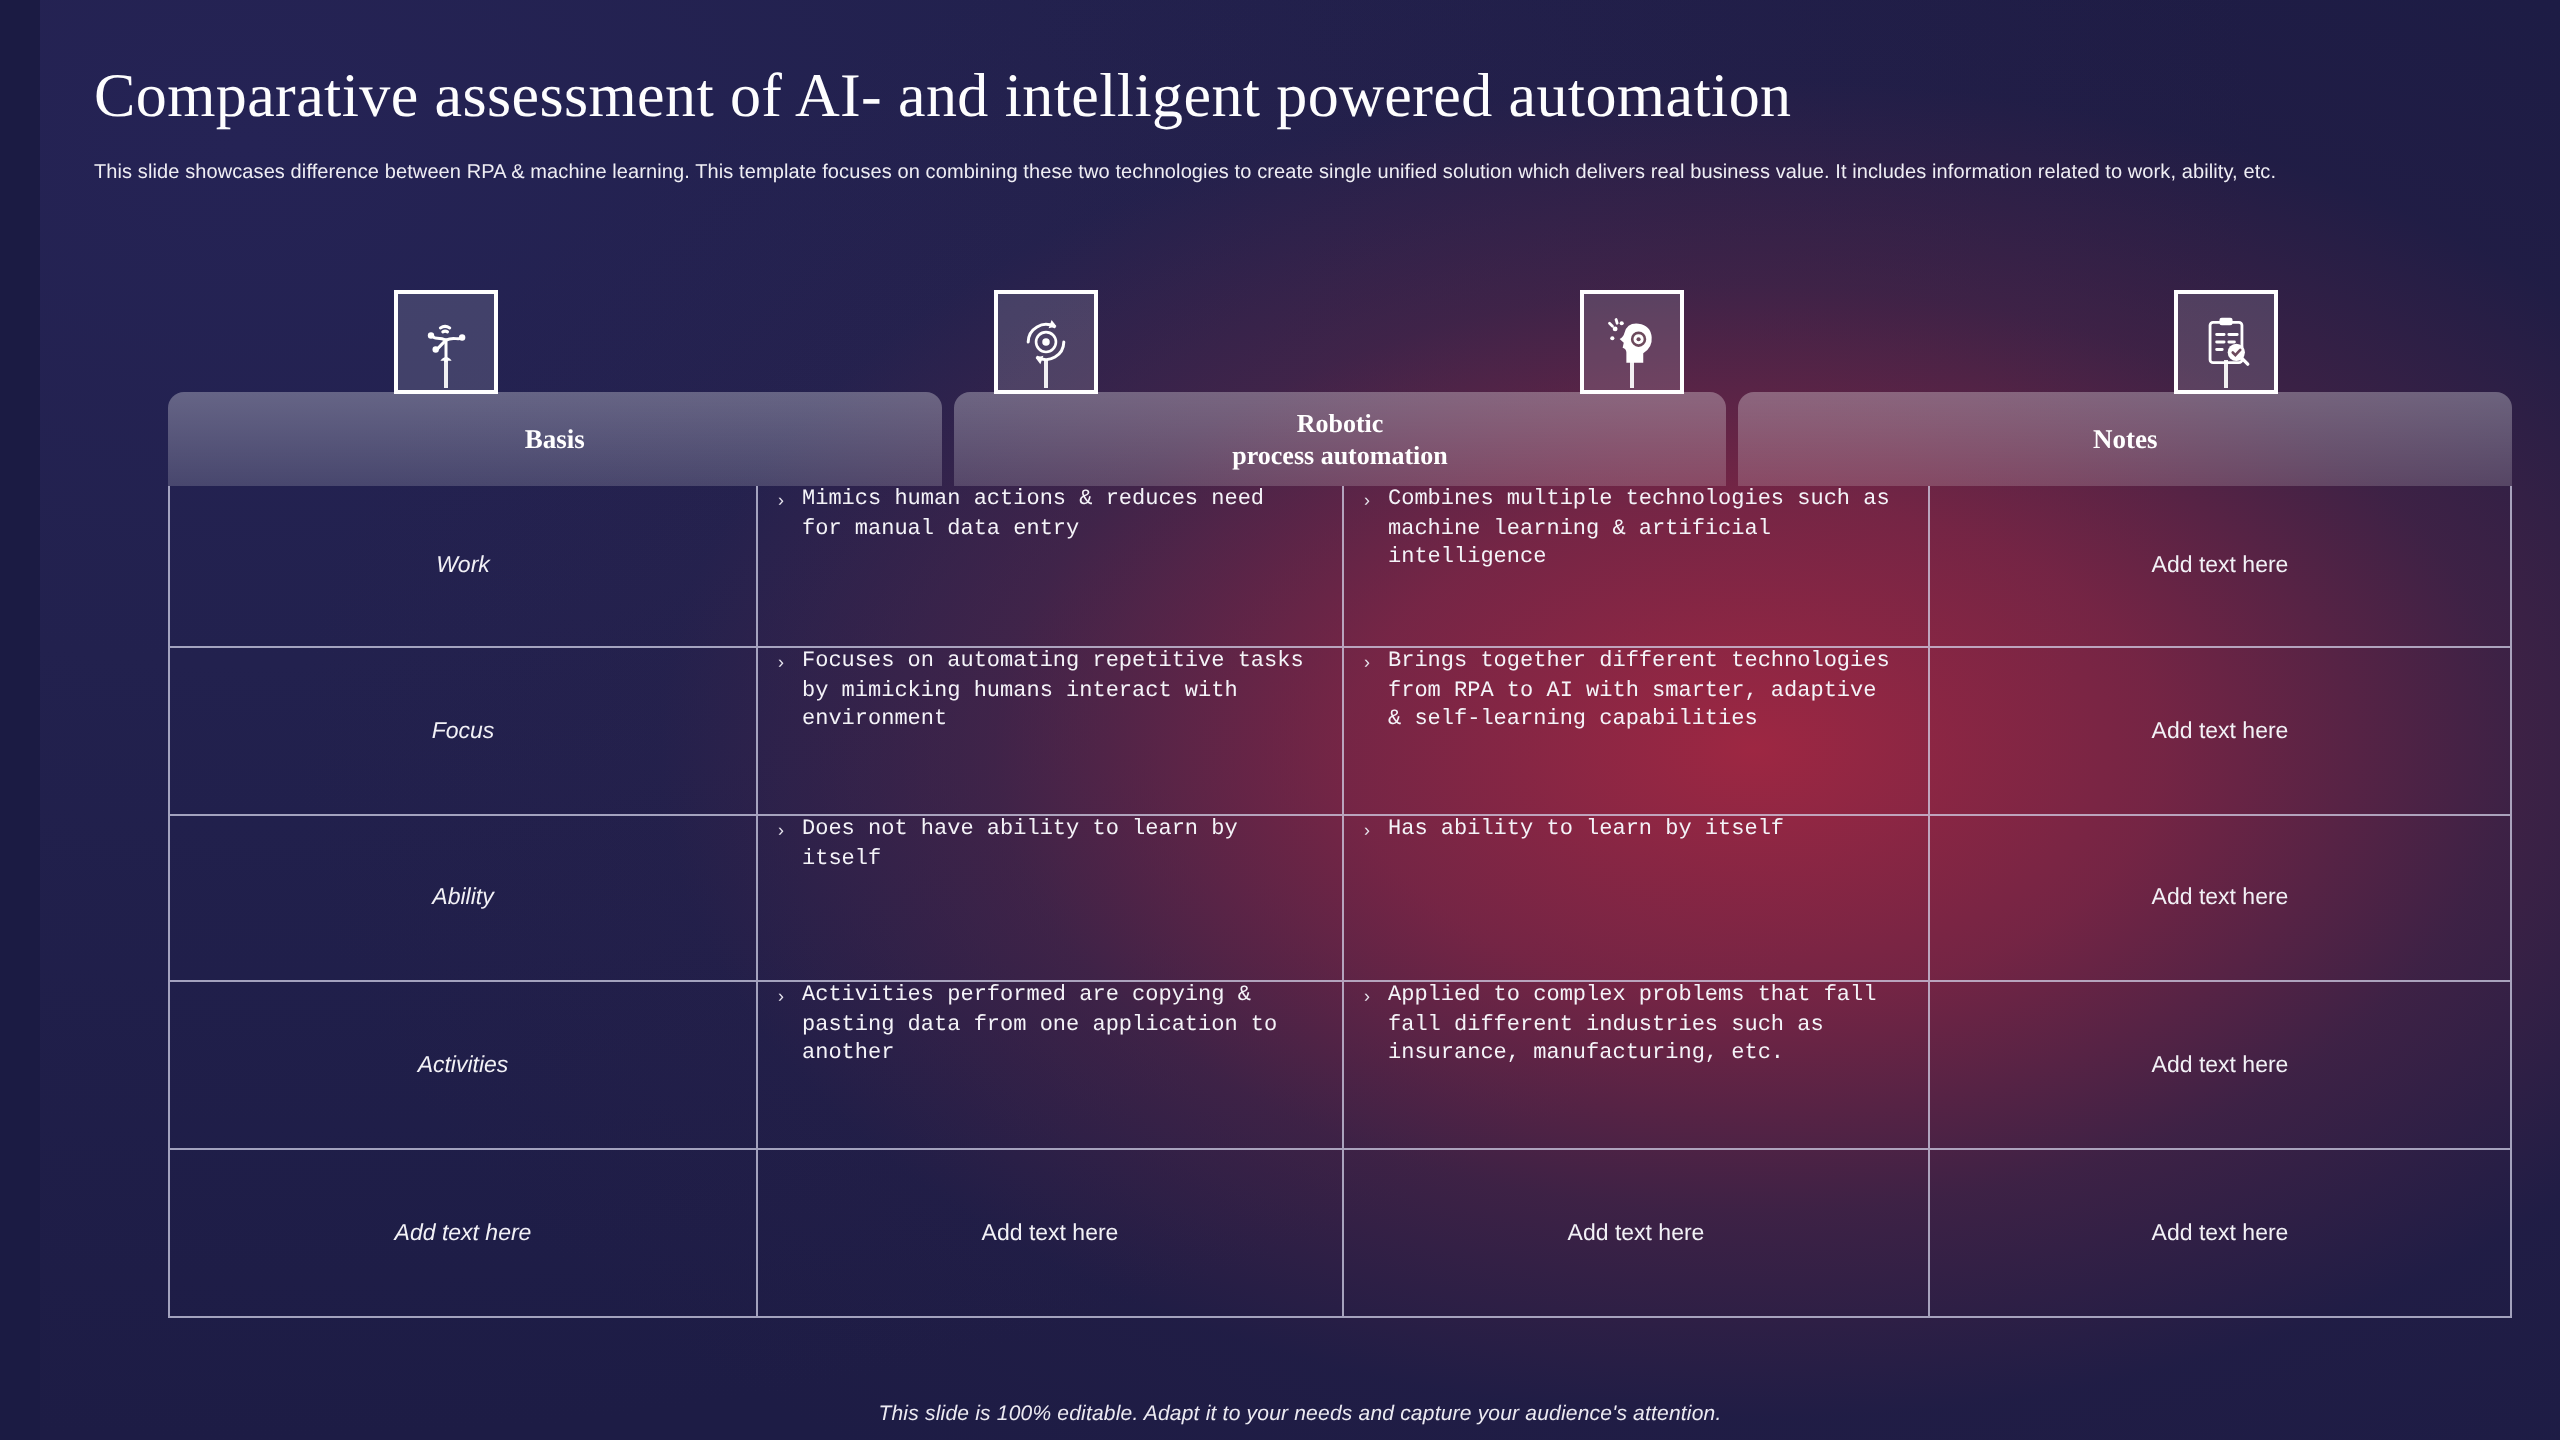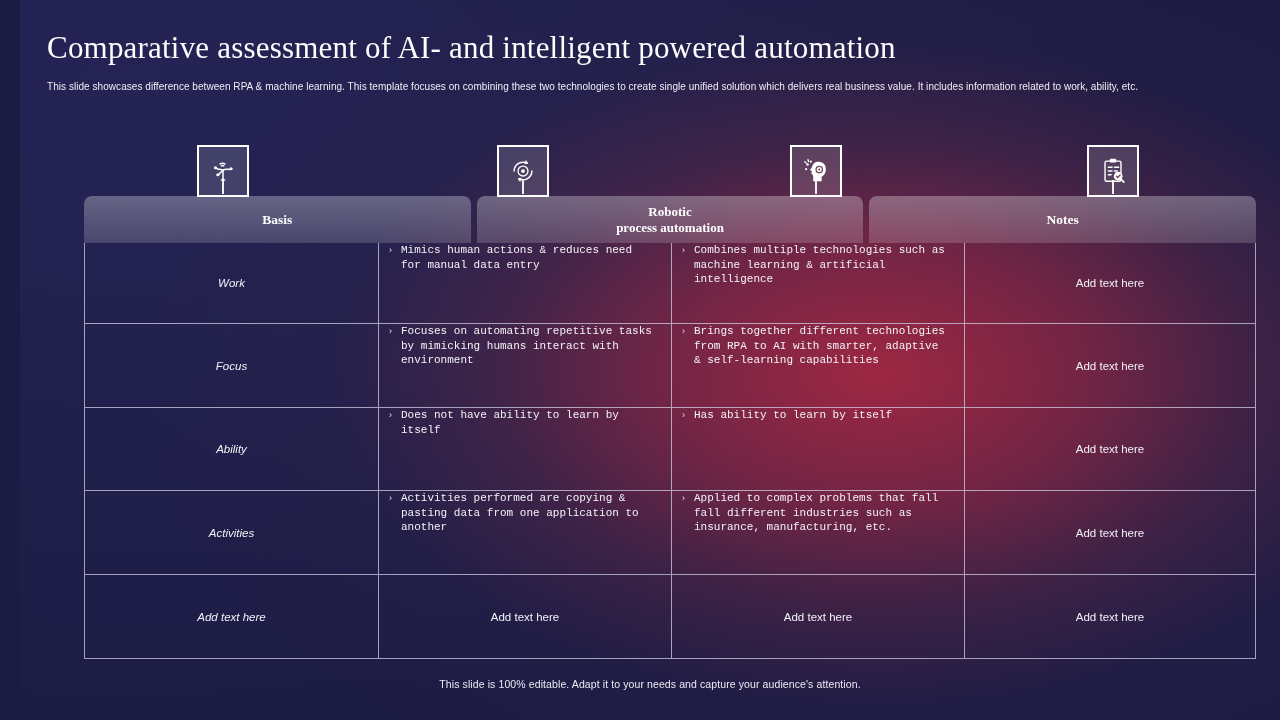--- a/index.html
+++ b/index.html
@@ -84,8 +84,8 @@
   .r4{height:83px;}
   
   .footer{
-    position:absolute;left:0;right:0;top:678px;
-    text-align:center;font-size:10.5px;color:#eceaf2;letter-spacing:.1px;
+    position:absolute;left:0;right:0;top:701px;
+    text-align:center;font-size:10.5px;color:#eceaf2;letter-spacing:.1px;font-style:italic;
   }
 </style>
 </head>

